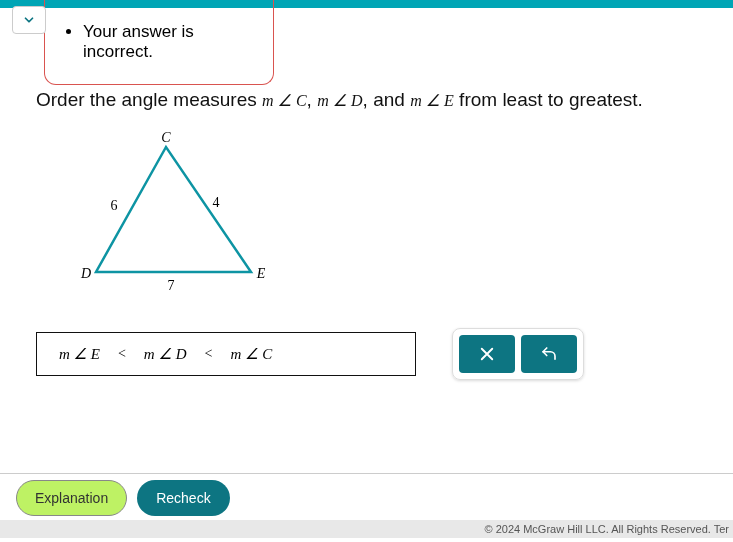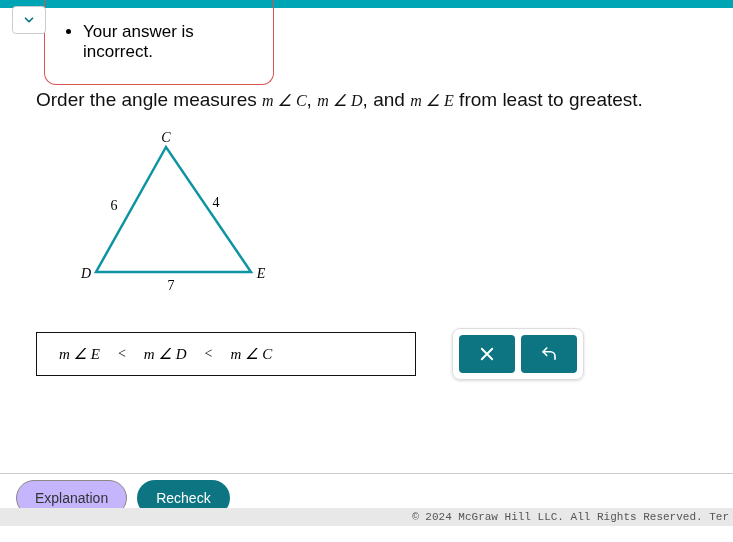--- a/index.html
+++ b/index.html
@@ -119,7 +119,7 @@
     border: 1px solid transparent;
   }
   .pill-outline {
-    background: #c4b5fd;
+    background: #bef264;
     border-color: #888;
     color: #333;
   }

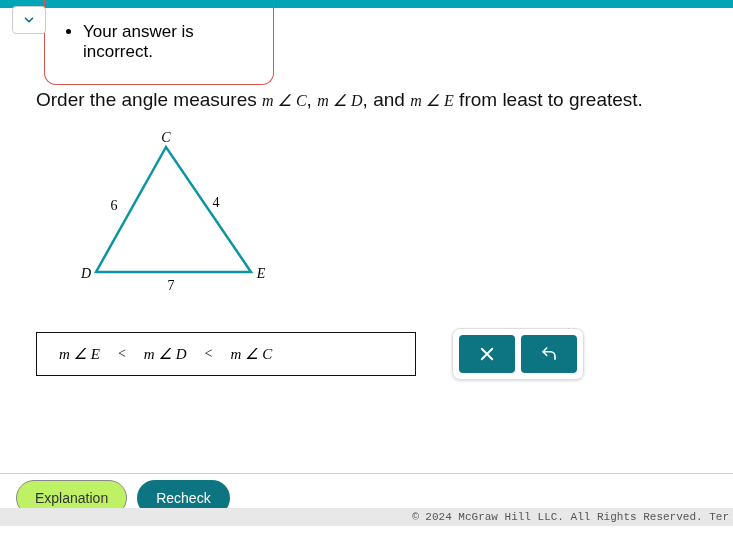--- a/index.html
+++ b/index.html
@@ -130,7 +130,7 @@
   }
   .footer-band {
     position: absolute;
-    left: 0; right: 0; bottom: 16px;
+    left: 0; right: 0; bottom: 4px;
     height: 18px;
     background: #e8e8e8;
     font-size: 11px;
@@ -138,7 +138,7 @@
     text-align: right;
     padding-right: 4px;
     line-height: 18px;
-    font-family: Liberation Mono, monospace;
+    font-family: Liberation Sans, sans-serif;
   }
 </style>
 </head>

